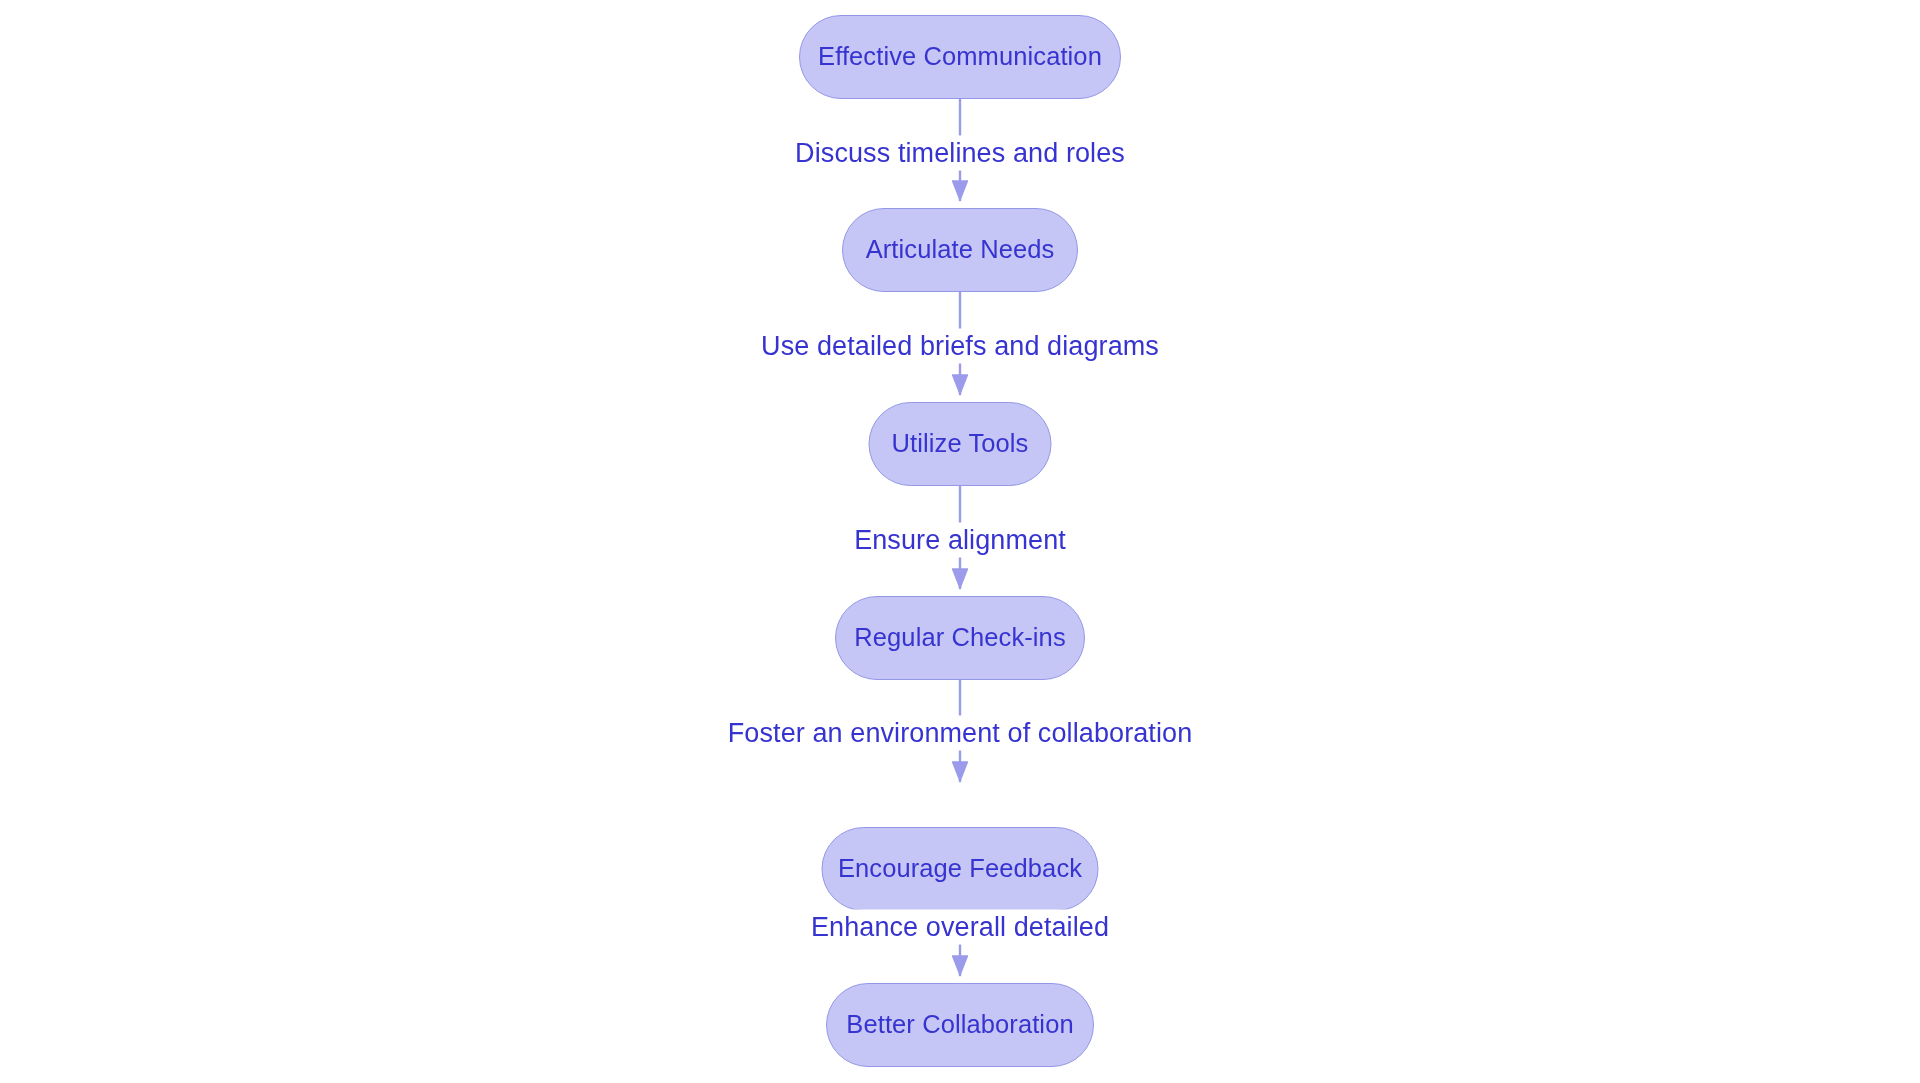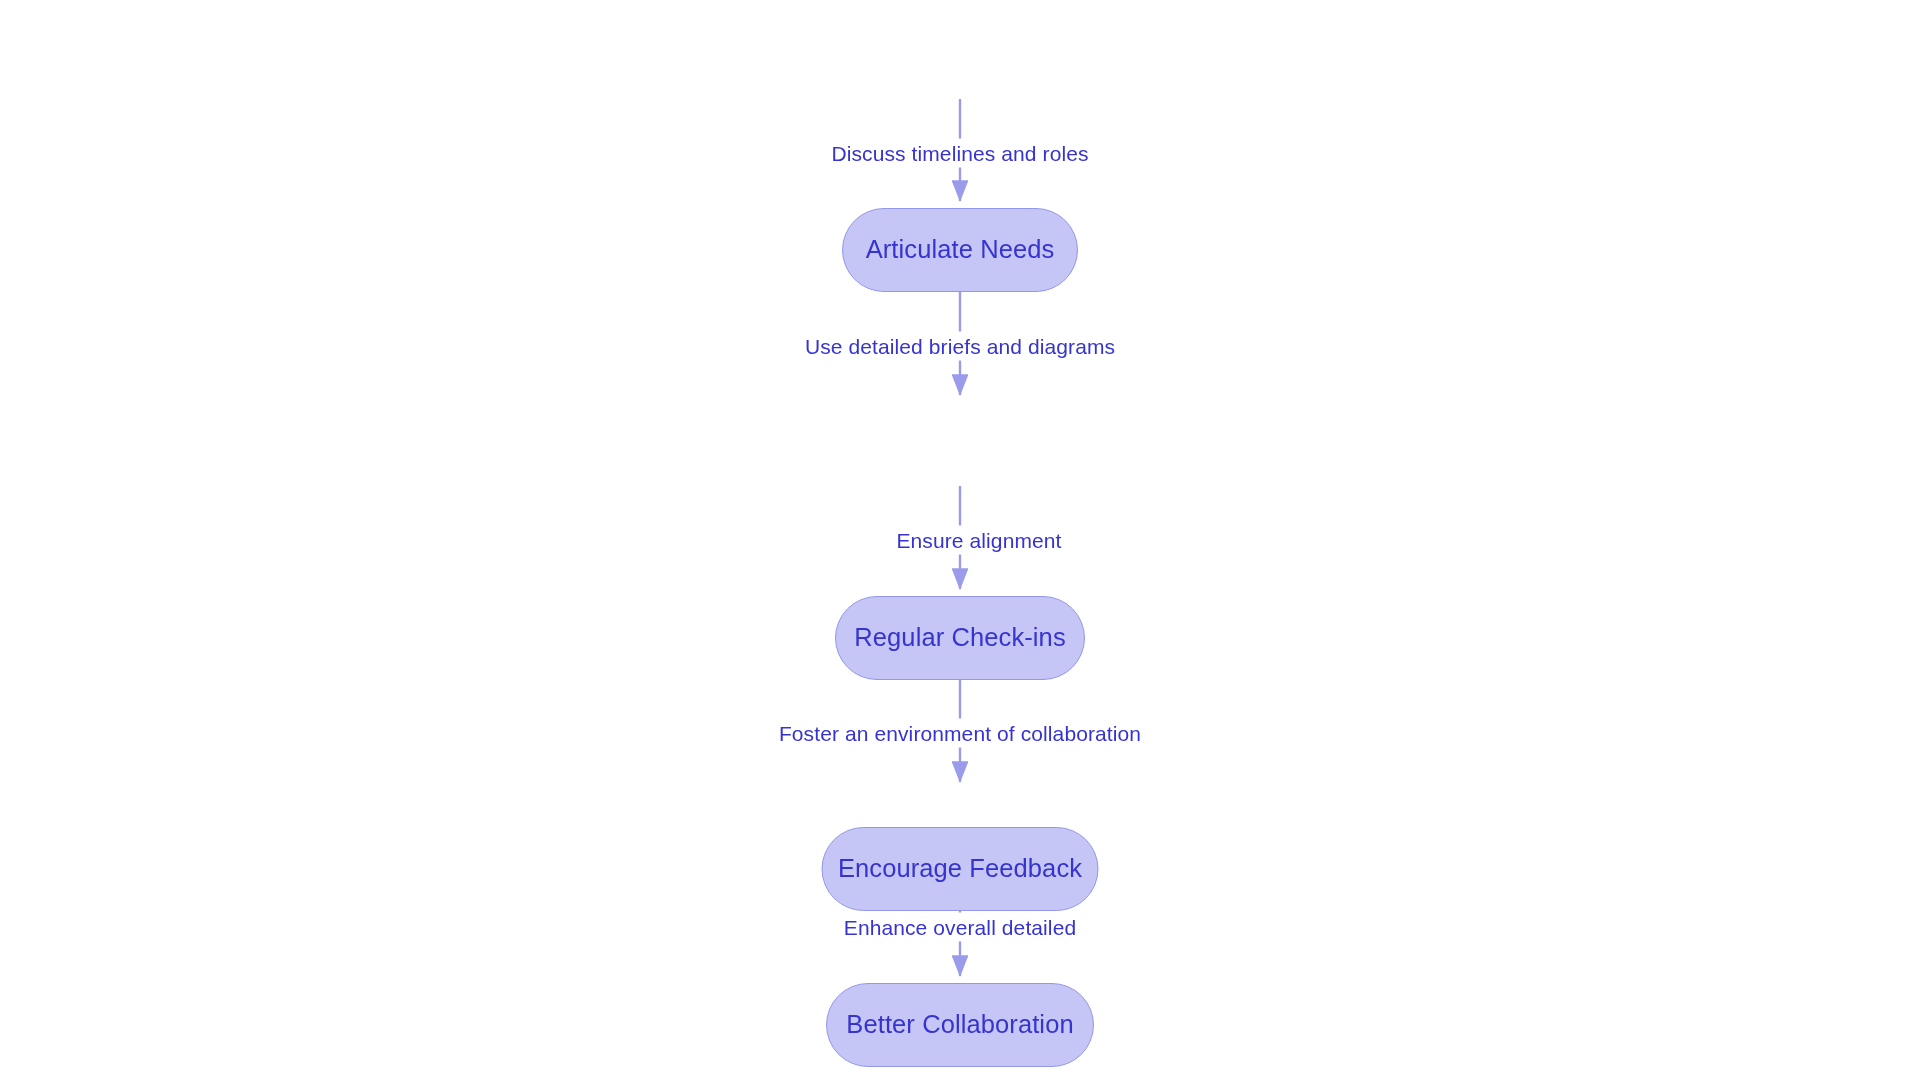--- a/index.html
+++ b/index.html
@@ -90,6 +90,9 @@
     </g>
   </svg>
 
+  <div class="node" style="top:15px; width:322px;">
+    <span class="node-label">Effective Communication</span>
+  </div>
 
   <div class="node" style="top:208px; width:236px;">
     <span class="node-label">Articulate Needs</span>

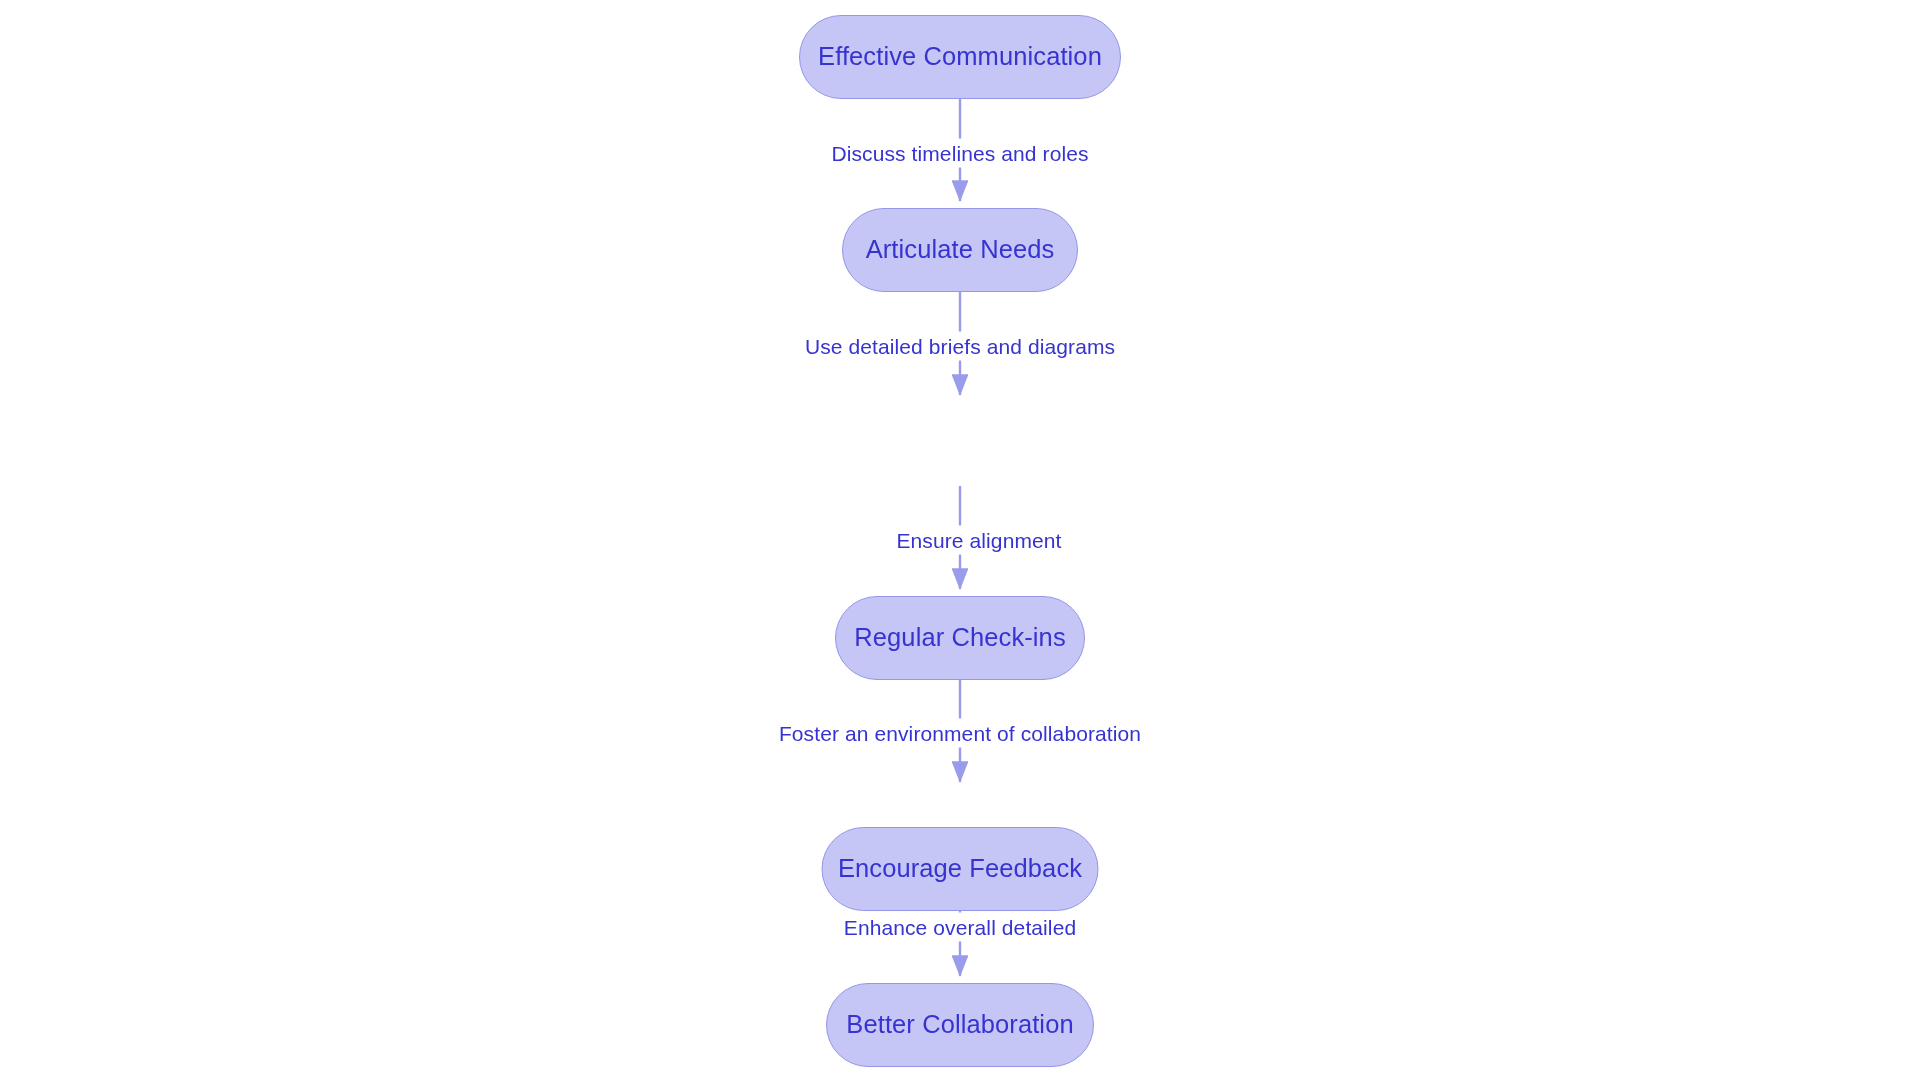--- a/index.html
+++ b/index.html
@@ -61,7 +61,7 @@
     transform: translate(-50%, -50%);
     background: #ffffff;
     color: #3633d0;
-    font-size: 21px;
+    font-size: 27px;
     line-height: 1;
     letter-spacing: 0.1px;
     padding: 4px 7px;

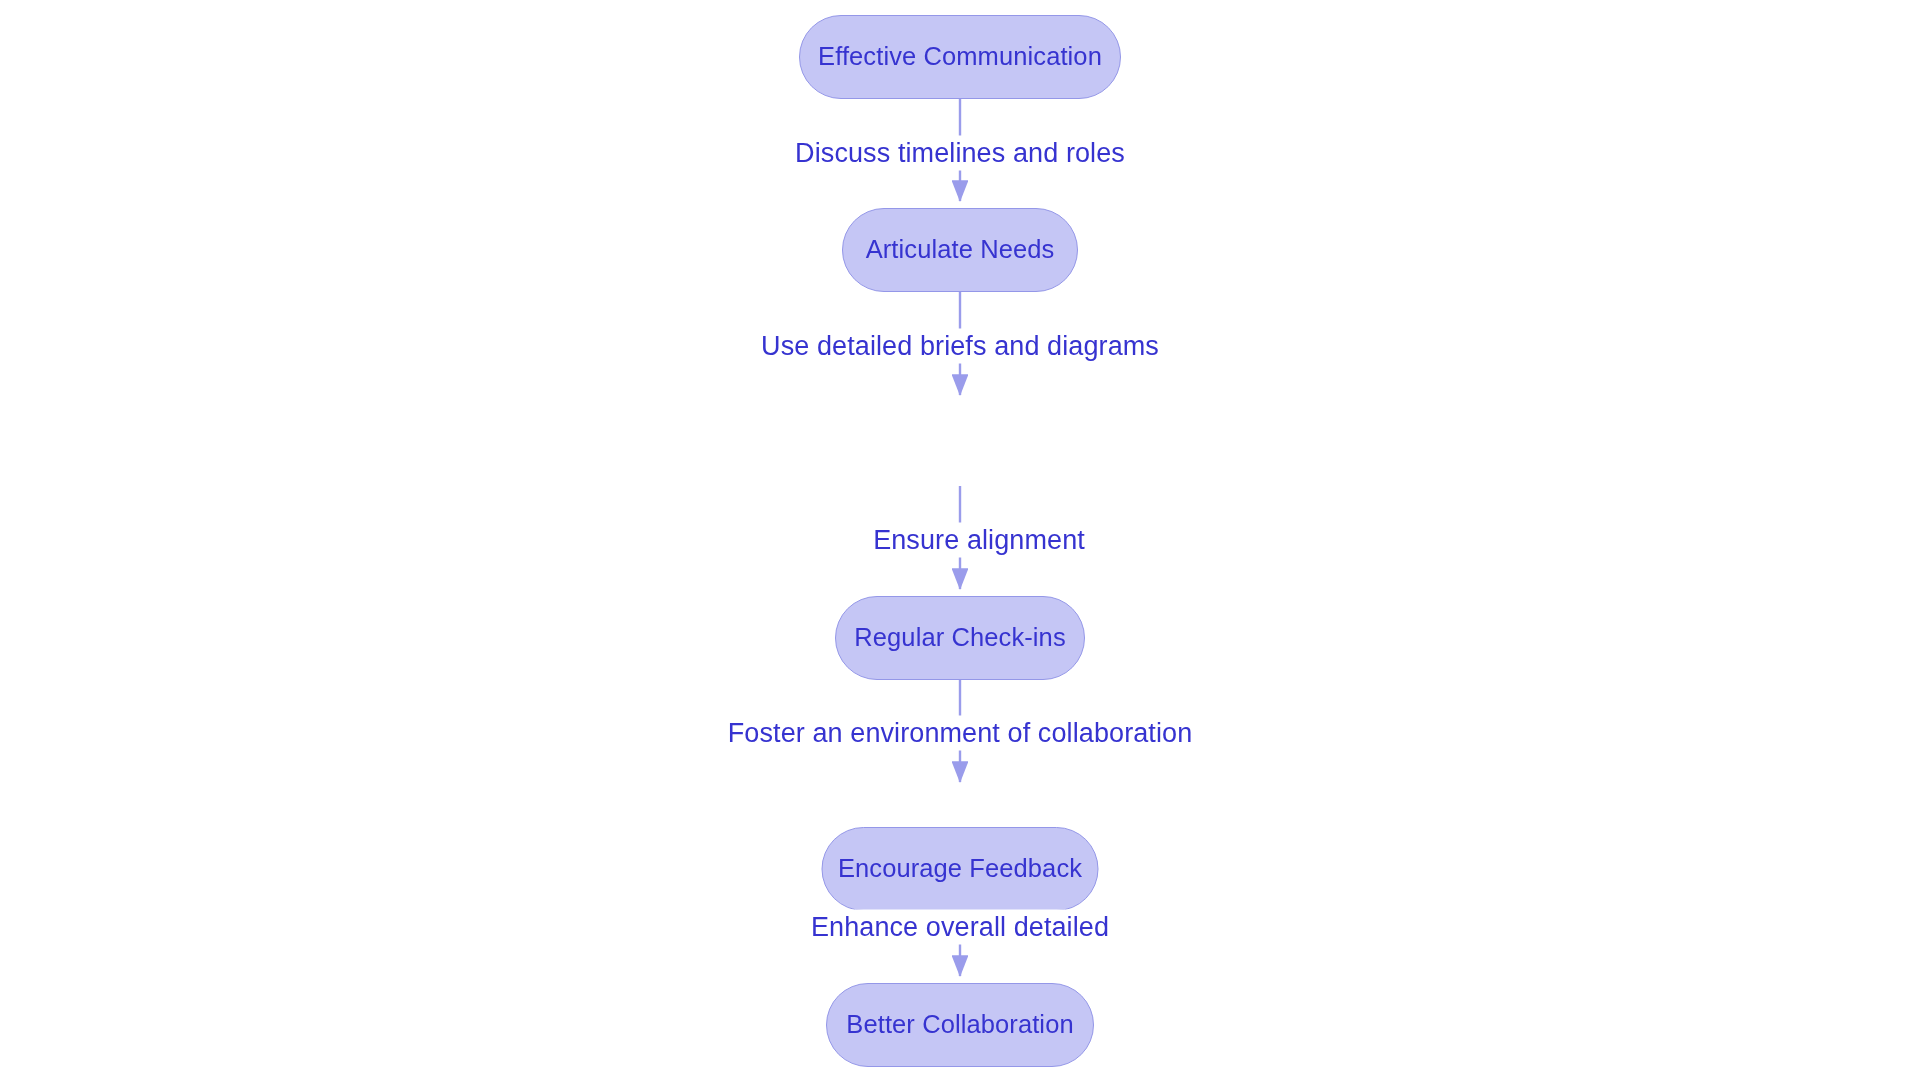--- a/index.html
+++ b/index.html
@@ -98,6 +98,9 @@
     <span class="node-label">Articulate Needs</span>
   </div>
 
+  <div class="node" style="top:402px; width:183px;">
+    <span class="node-label">Utilize Tools</span>
+  </div>
 
   <div class="node" style="top:596px; width:250px;justify-content:center;">
     <span class="node-label">Regular Check-ins</span>

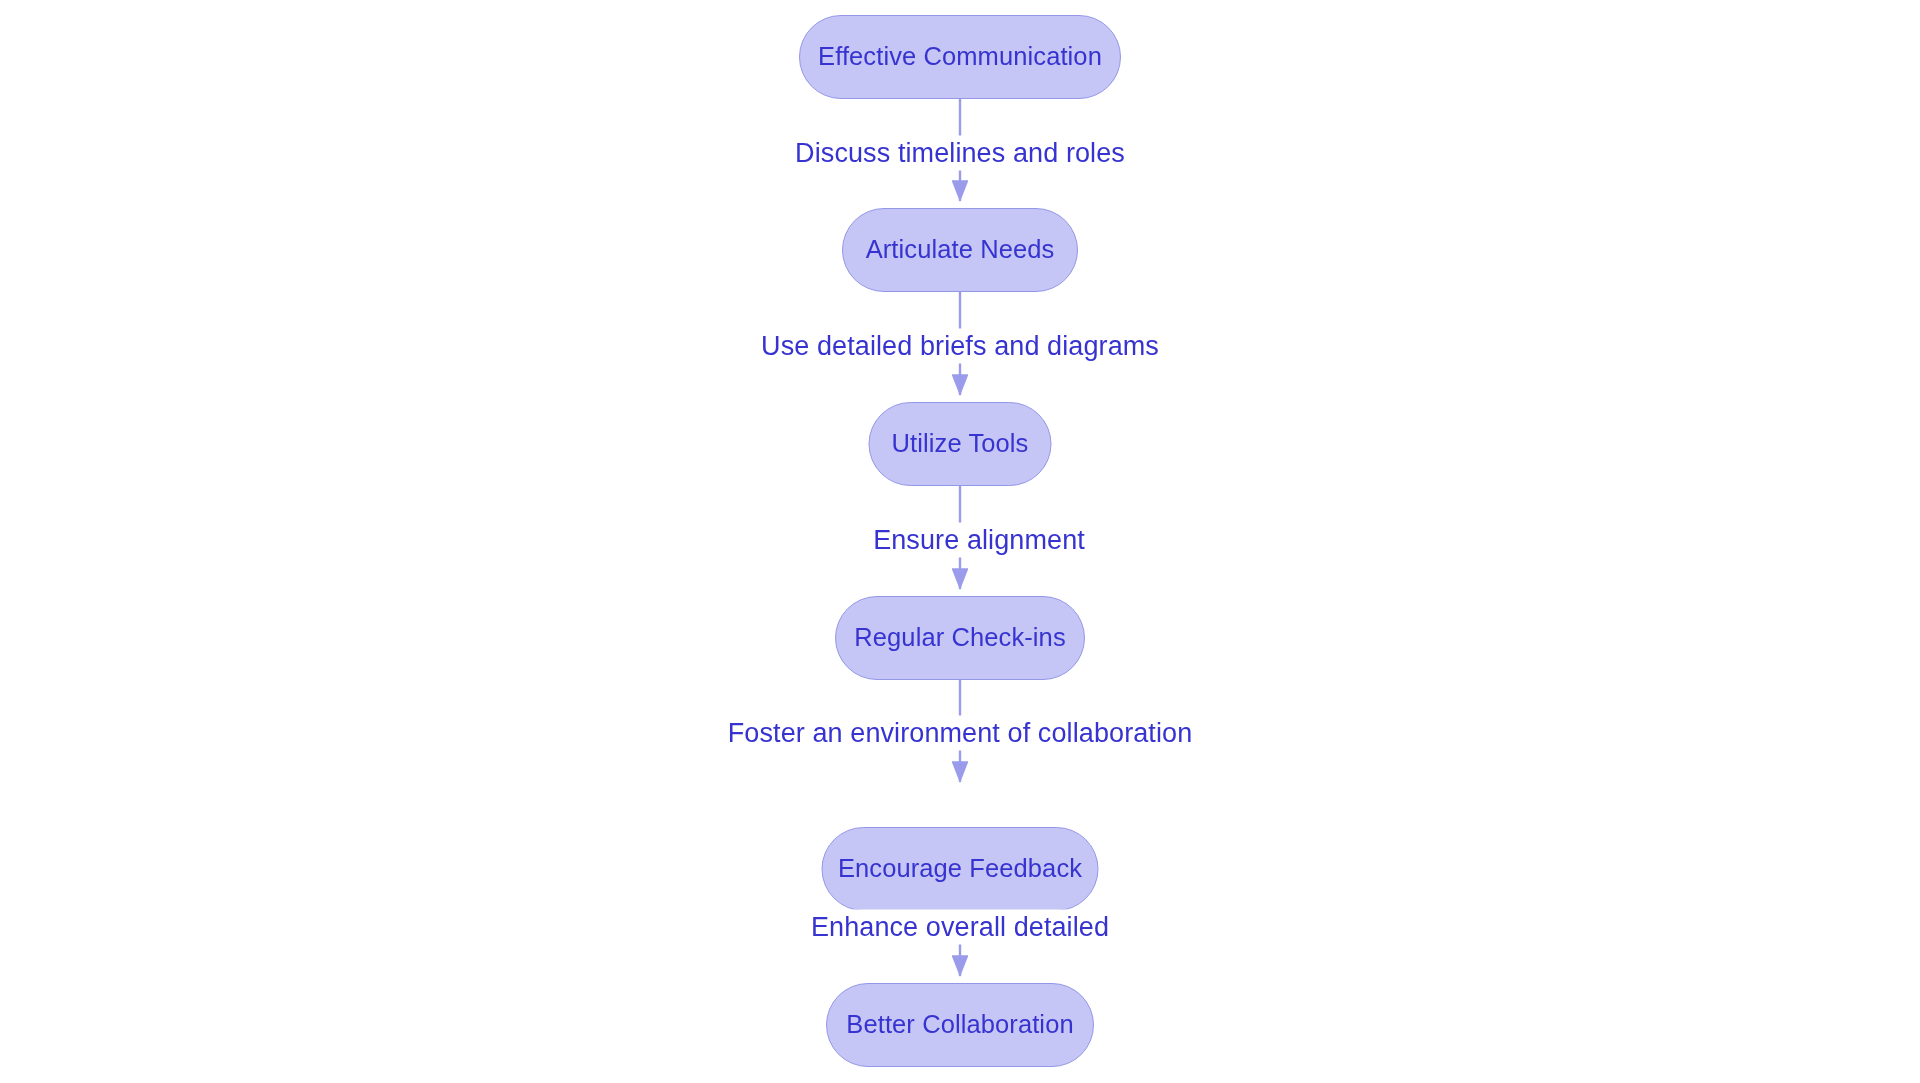--- a/index.html
+++ b/index.html
@@ -122,7 +122,7 @@
     <span>Use detailed briefs and diagrams</span>
   </div>
 
-  <div class="edge-label" style="top:540px;margin-left:19px;">
+  <div class="edge-label" style="top:540px;">
     <span>Ensure alignment</span>
   </div>
 

